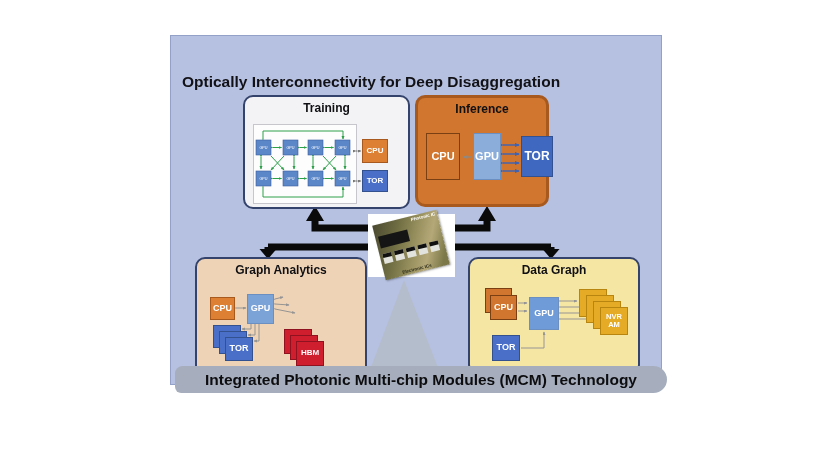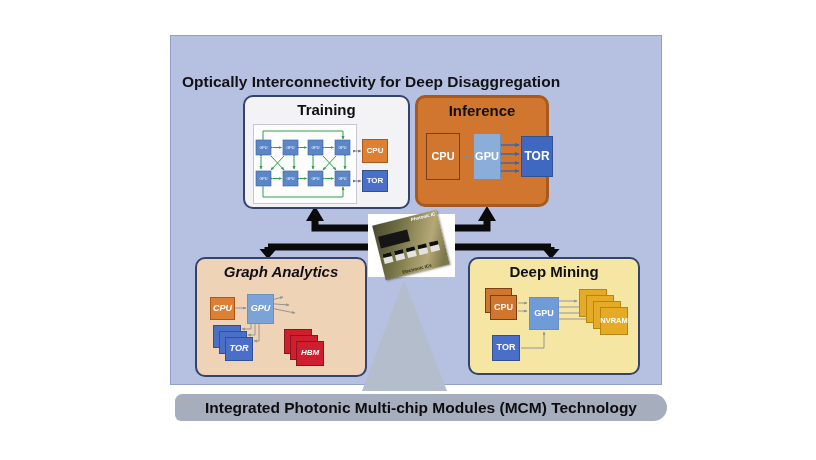--- a/index.html
+++ b/index.html
@@ -16,7 +16,7 @@
   .appbox{position:absolute;border:2px solid #34436b;border-radius:10px;
           box-sizing:border-box;z-index:2;}
   .appbox .boxtitle{position:absolute;left:0;right:0;top:4px;text-align:center;
-          font-size:15px;font-weight:bold;color:#101014;}
+          font-size:12px;font-weight:bold;color:#101014;}
   #training{left:243px;top:95px;width:167px;height:114px;background:#f3f3f6;}
   #inference{left:415px;top:95px;width:134px;height:112px;background:#d0762e;
              border:3px solid #a85a1e;}

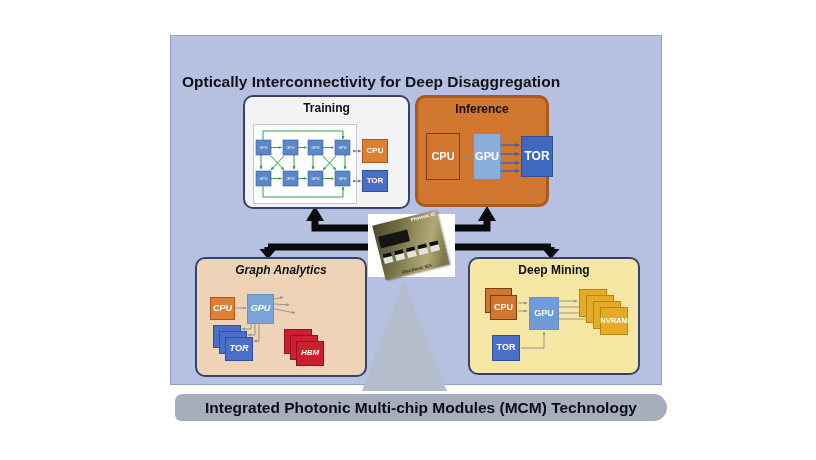--- a/index.html
+++ b/index.html
@@ -20,7 +20,7 @@
   #training{left:243px;top:95px;width:167px;height:114px;background:#f3f3f6;}
   #inference{left:415px;top:95px;width:134px;height:112px;background:#d0762e;
              border:3px solid #a85a1e;}
-  #graph-analytics{left:195px;top:257px;width:172px;height:120px;background:#efd3b6;font-style:italic;}
+  #graph-analytics{left:195px;top:257px;width:172px;height:120px;background:#efd3b6;}
   #data-mining{left:468px;top:257px;width:172px;height:118px;background:#f6e6a3;}
   
   .chip{position:absolute;display:flex;align-items:center;justify-content:center;

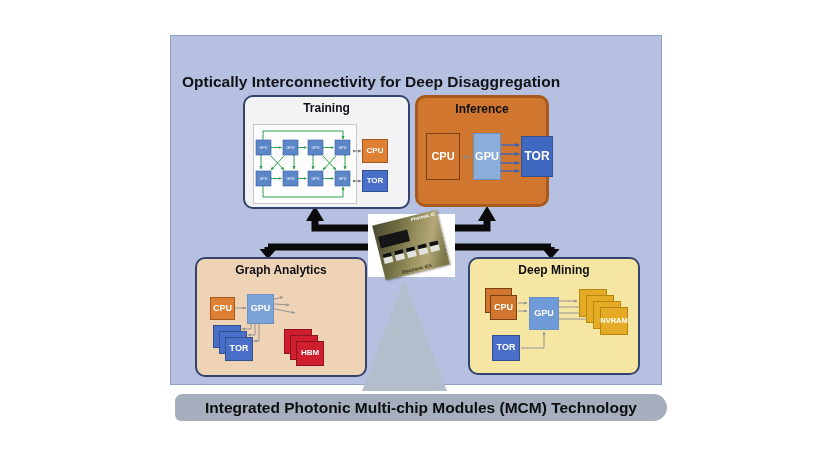--- a/index.html
+++ b/index.html
@@ -186,7 +186,7 @@
   </div>
 
   <div id="data-mining" class="appbox">
-    <div class="boxtitle">Deep Mining</div>
+    <div class="boxtitle">Data Graph</div>
     <svg class="overlay" width="168" height="114">
       <defs>
         <marker id="mgy4" markerWidth="4" markerHeight="4" refX="3" refY="1.5" orient="auto">

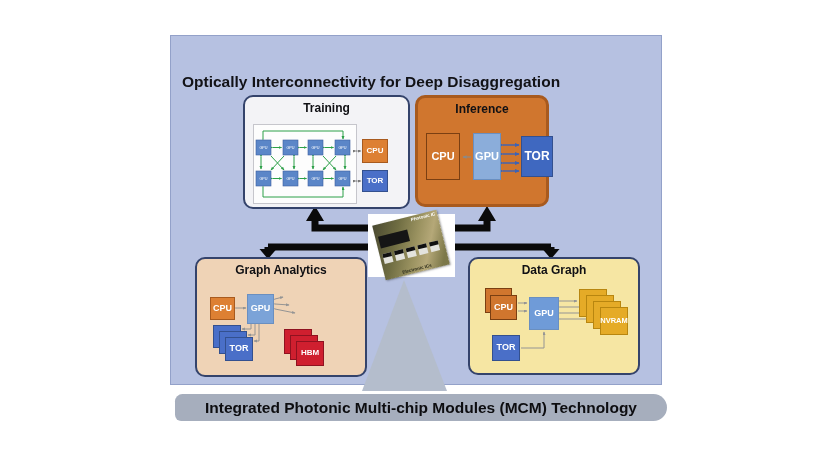--- a/index.html
+++ b/index.html
@@ -206,7 +206,7 @@
     <div class="chip chip-gold" style="left:109px;top:30px;width:28px;height:28px;"></div>
     <div class="chip chip-gold" style="left:116px;top:36px;width:28px;height:28px;"></div>
     <div class="chip chip-gold" style="left:123px;top:42px;width:28px;height:28px;"></div>
-    <div class="chip chip-gold" style="left:130px;top:48px;width:28px;height:28px;font-size:7.5px;flex-direction:row;">
+    <div class="chip chip-gold" style="left:130px;top:48px;width:28px;height:28px;font-size:7.5px;flex-direction:column;">
       <span>NVR</span>
       <span>AM</span>
     </div>

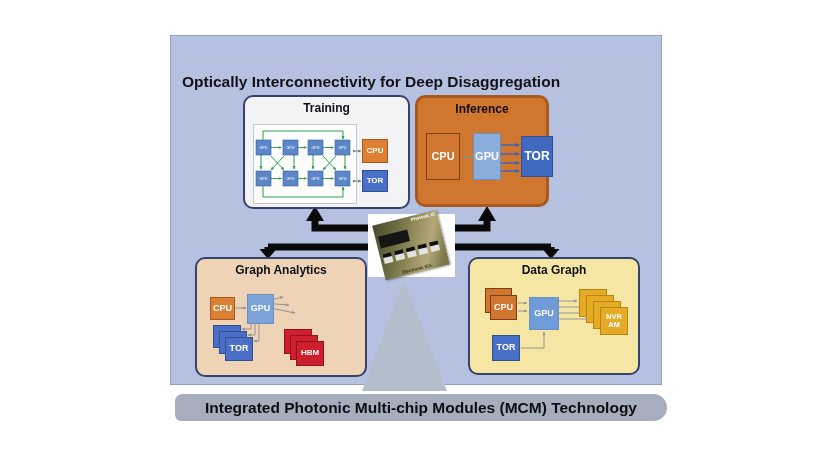--- a/index.html
+++ b/index.html
@@ -48,7 +48,7 @@
   #board .lbl-bot{position:absolute;left:0;right:0;bottom:1px;text-align:center;
        font-size:4.5px;color:#2e2e1c;font-weight:bold;}
   
-  #banner{position:absolute;left:175px;top:394px;width:492px;height:27px;background:#a6aebd;
+  #banner{position:absolute;left:175px;top:366px;width:492px;height:27px;background:#a6aebd;
        border-radius:12px 22px 22px 10px;z-index:2;display:flex;align-items:center;
        justify-content:center;}
   #banner span{font-size:15.5px;font-weight:bold;color:#0d0d10;white-space:nowrap;}

